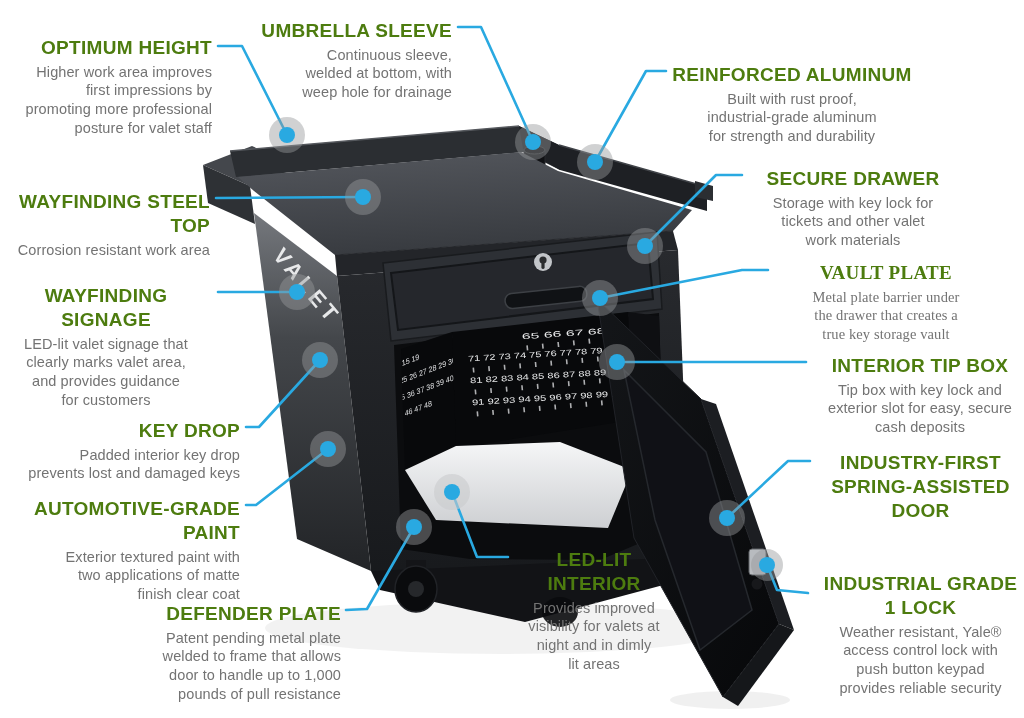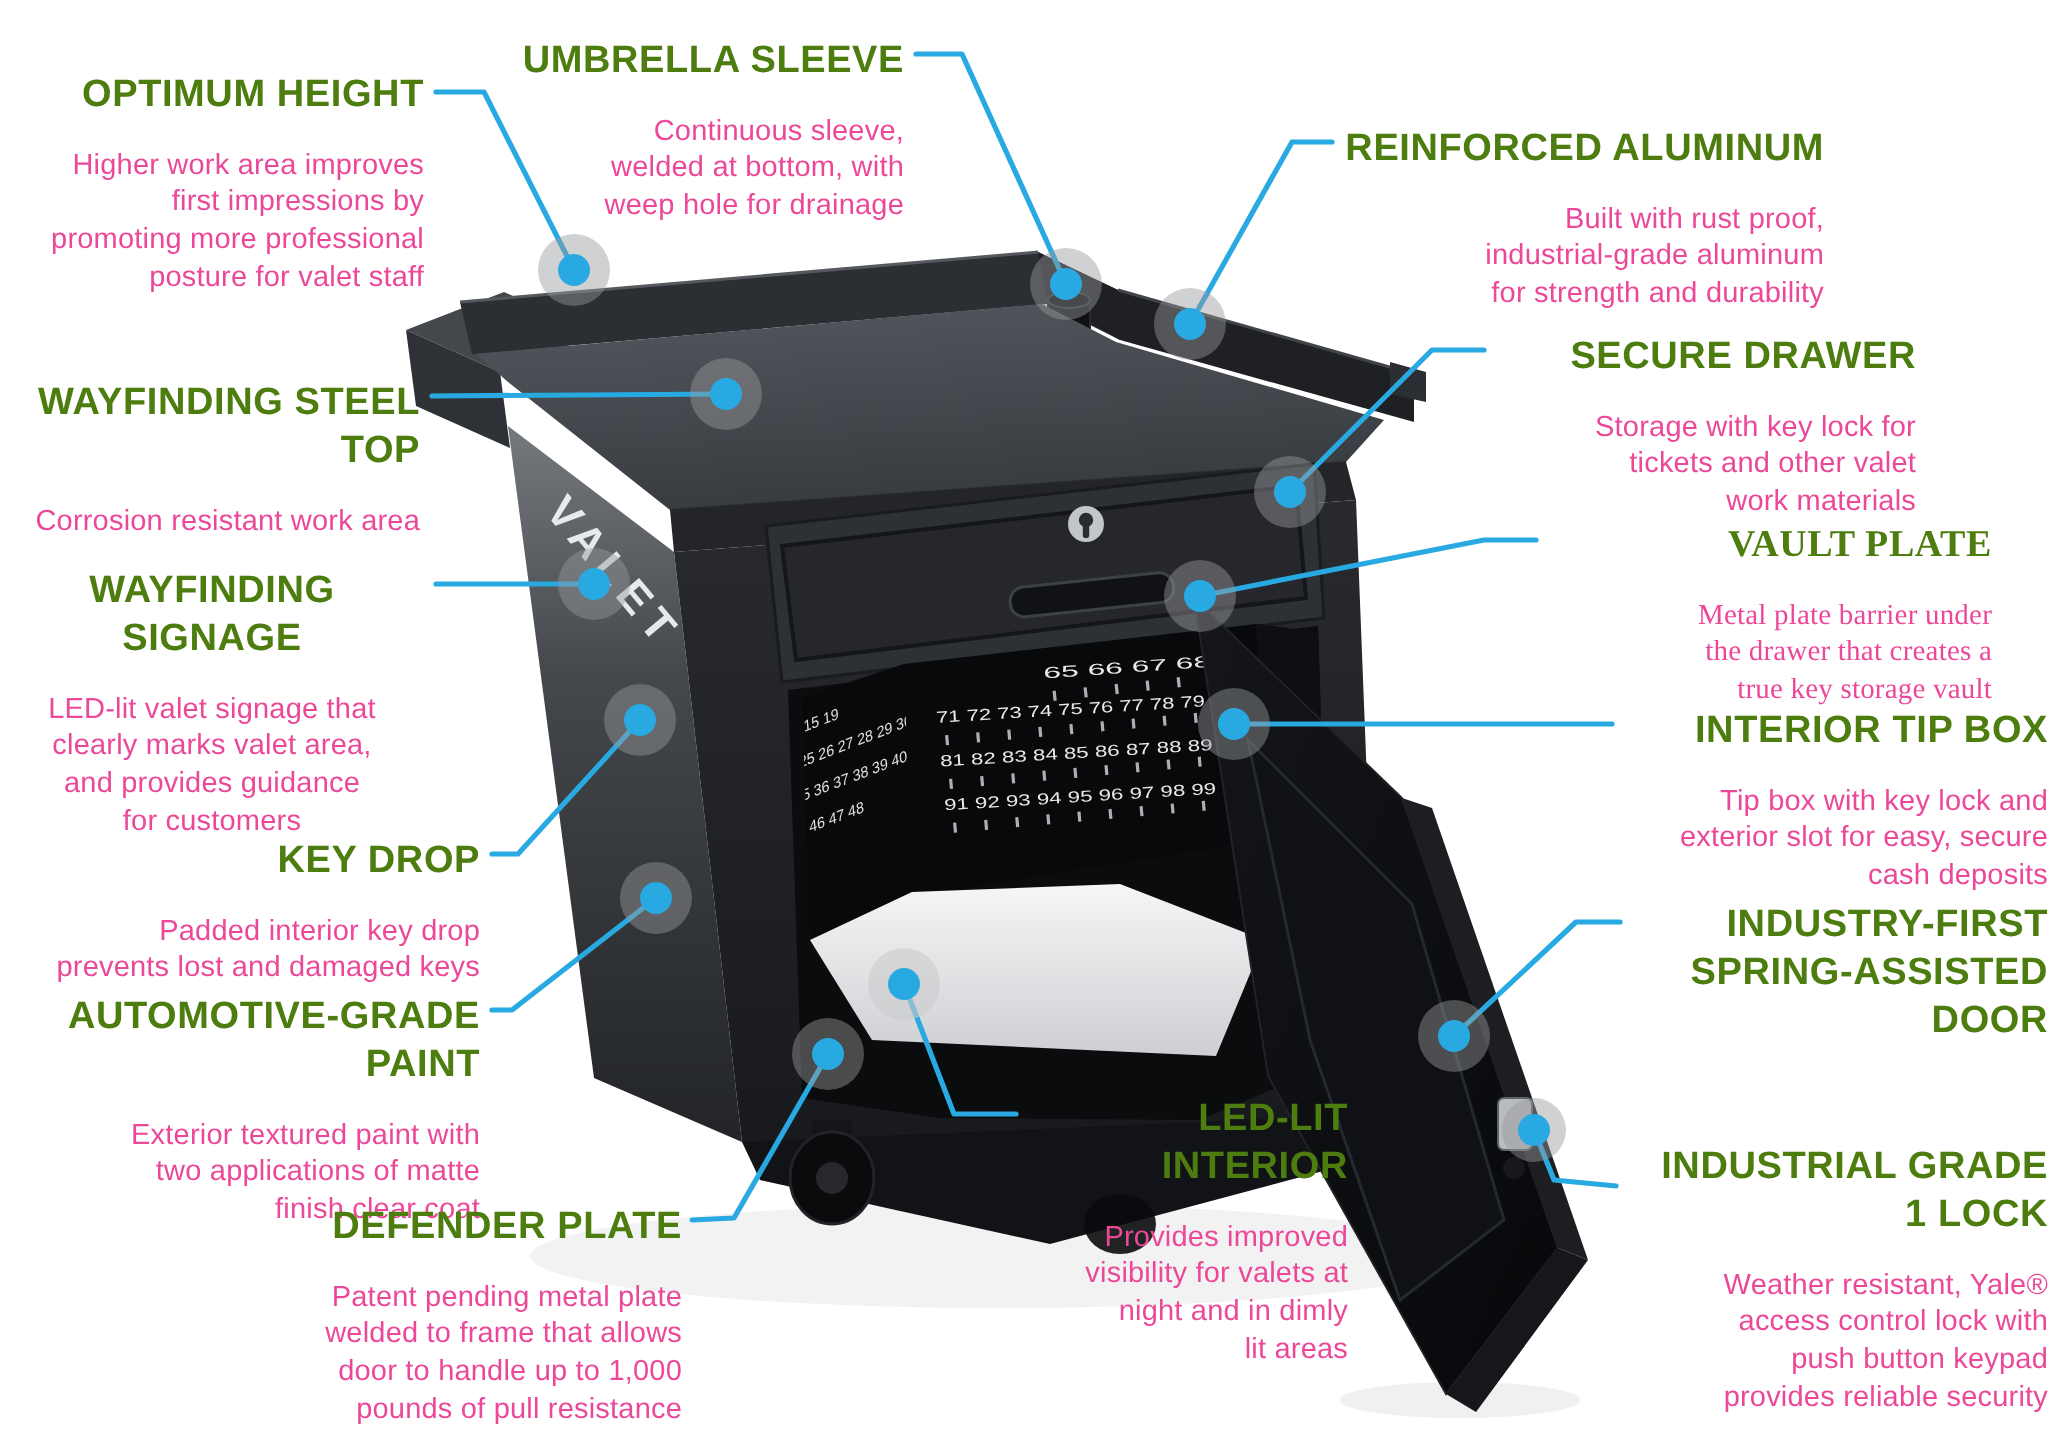--- a/index.html
+++ b/index.html
@@ -9,8 +9,8 @@
   .callout{position:absolute;z-index:5;}
   .callout .t{font-weight:bold;color:#4d7c0f;font-size:19px;line-height:1.26;
               letter-spacing:.3px;white-space:pre-line;}
-  .callout .b{color:#ec4899;font-size:14.5px;line-height:1.28;letter-spacing:.1px;
-              white-space:pre-line;margin-top:14px;}
+  .callout .b{color:#737373;font-size:14.5px;line-height:1.28;letter-spacing:.1px;
+              white-space:pre-line;margin-top:3px;}
   .ra{text-align:right;}
   .la{text-align:right;}
 </style>

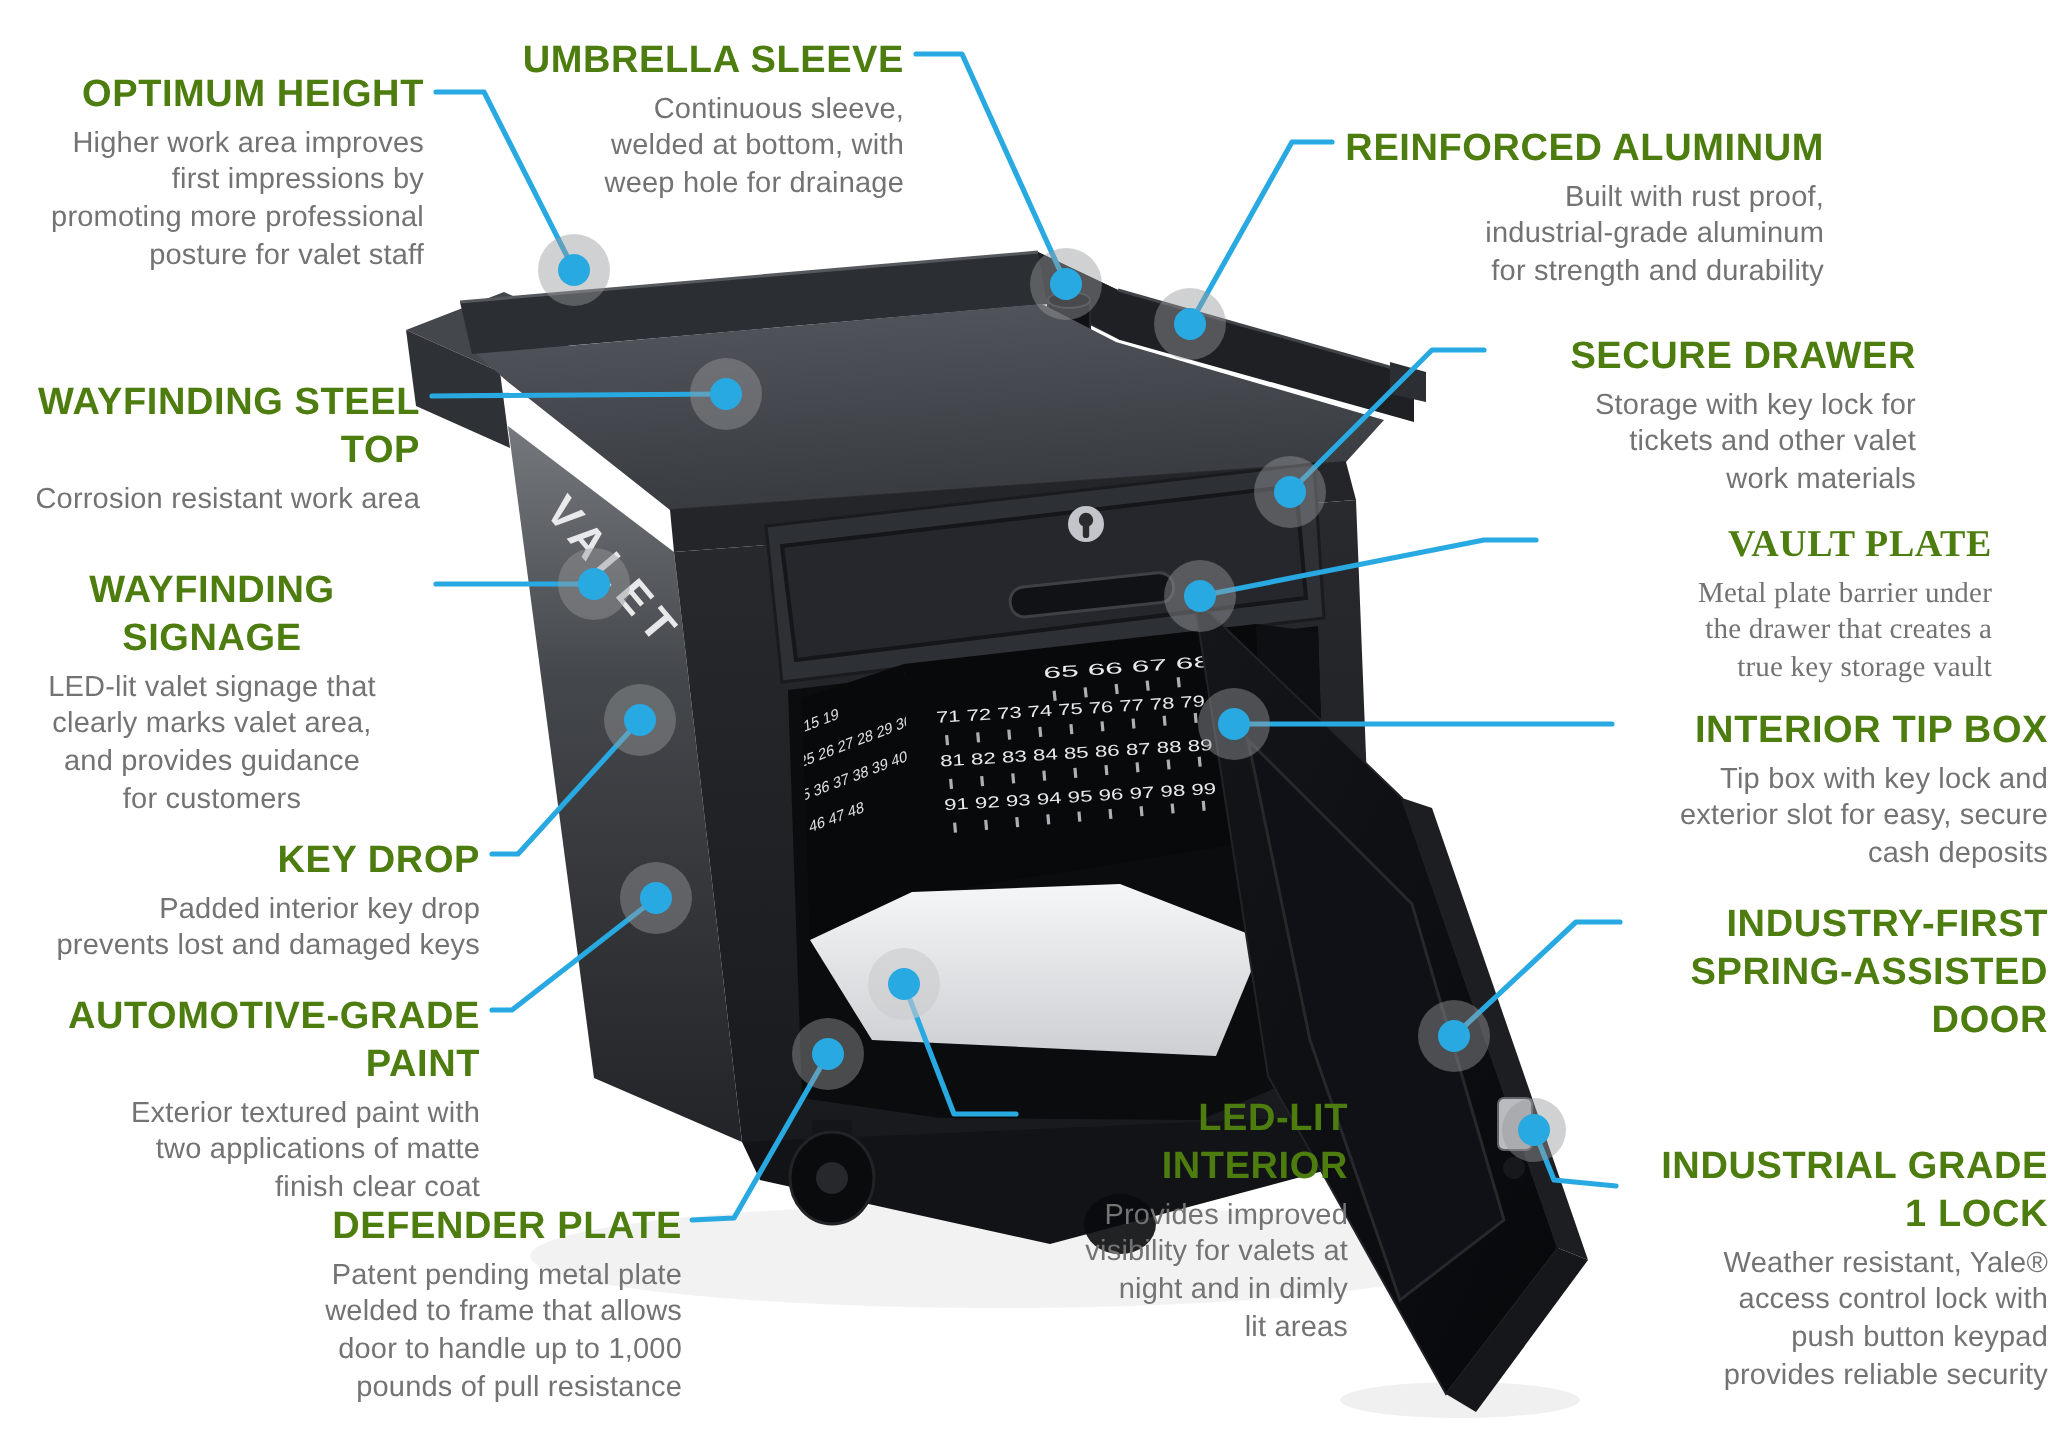--- a/index.html
+++ b/index.html
@@ -12,7 +12,7 @@
   .callout .b{color:#737373;font-size:14.5px;line-height:1.28;letter-spacing:.1px;
               white-space:pre-line;margin-top:3px;}
   .ra{text-align:right;}
-  .la{text-align:right;}
+  .la{text-align:center;}
 </style>
 </head>
 <body>

